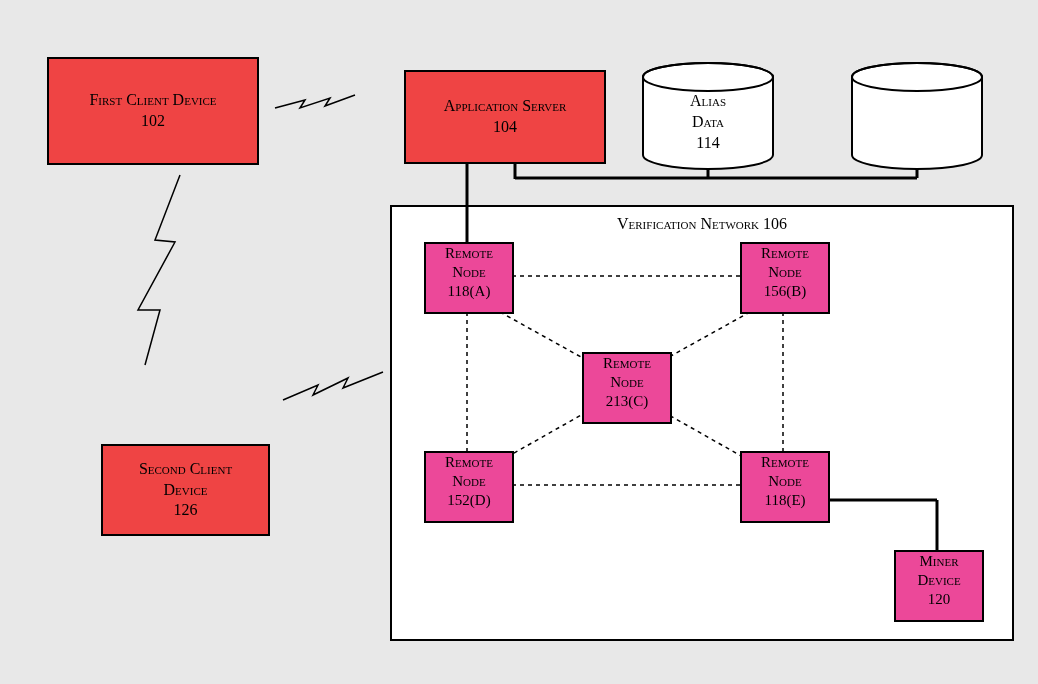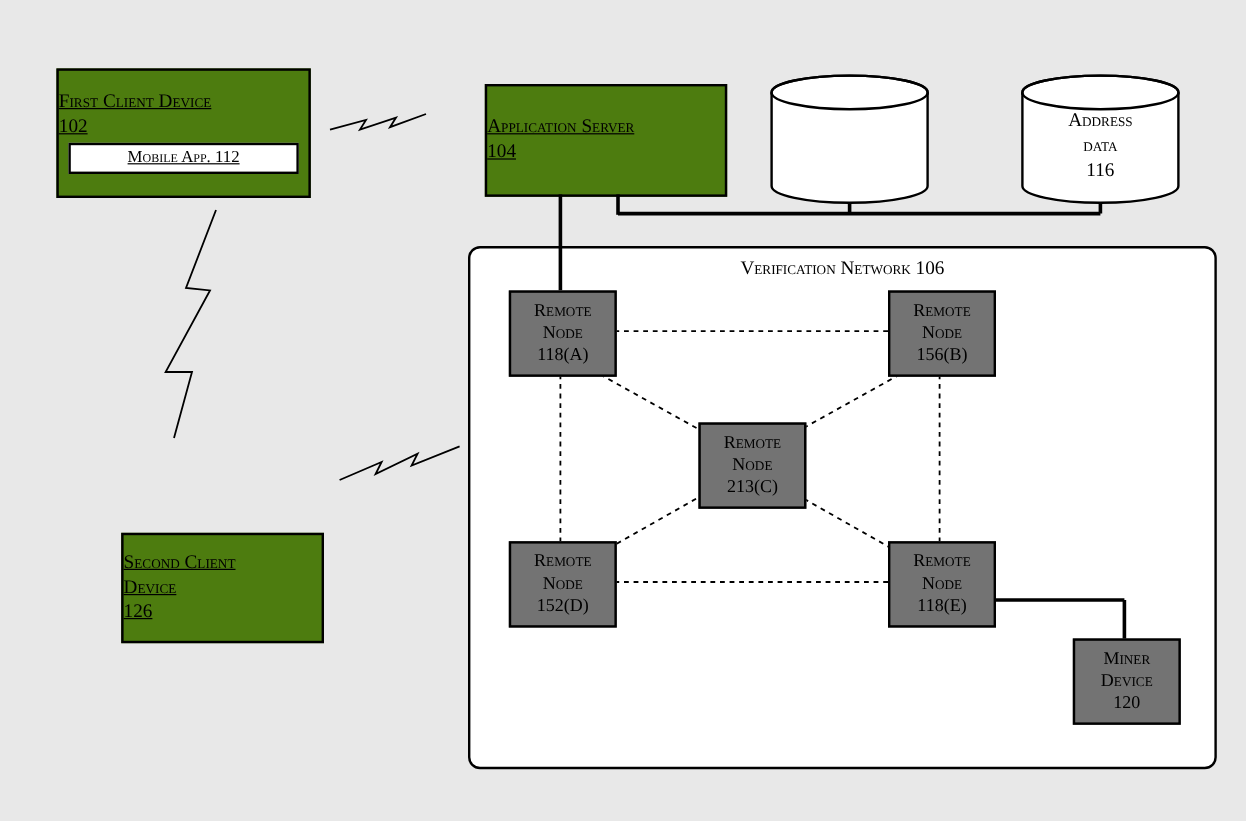--- a/index.html
+++ b/index.html
@@ -14,15 +14,14 @@
   .box {
     position: absolute;
     border: 2px solid #000;
-    background: #4d7c0f;
+    background: #ef4444;
     text-align: center;
     display: flex;
     flex-direction: column;
     justify-content: center;
-    align-items: flex-start;
+    align-items: center;
     font-variant: small-caps;
     line-height: 1.3;
-    text-decoration: underline;
   }
   .box-title {
     font-size: 16px;

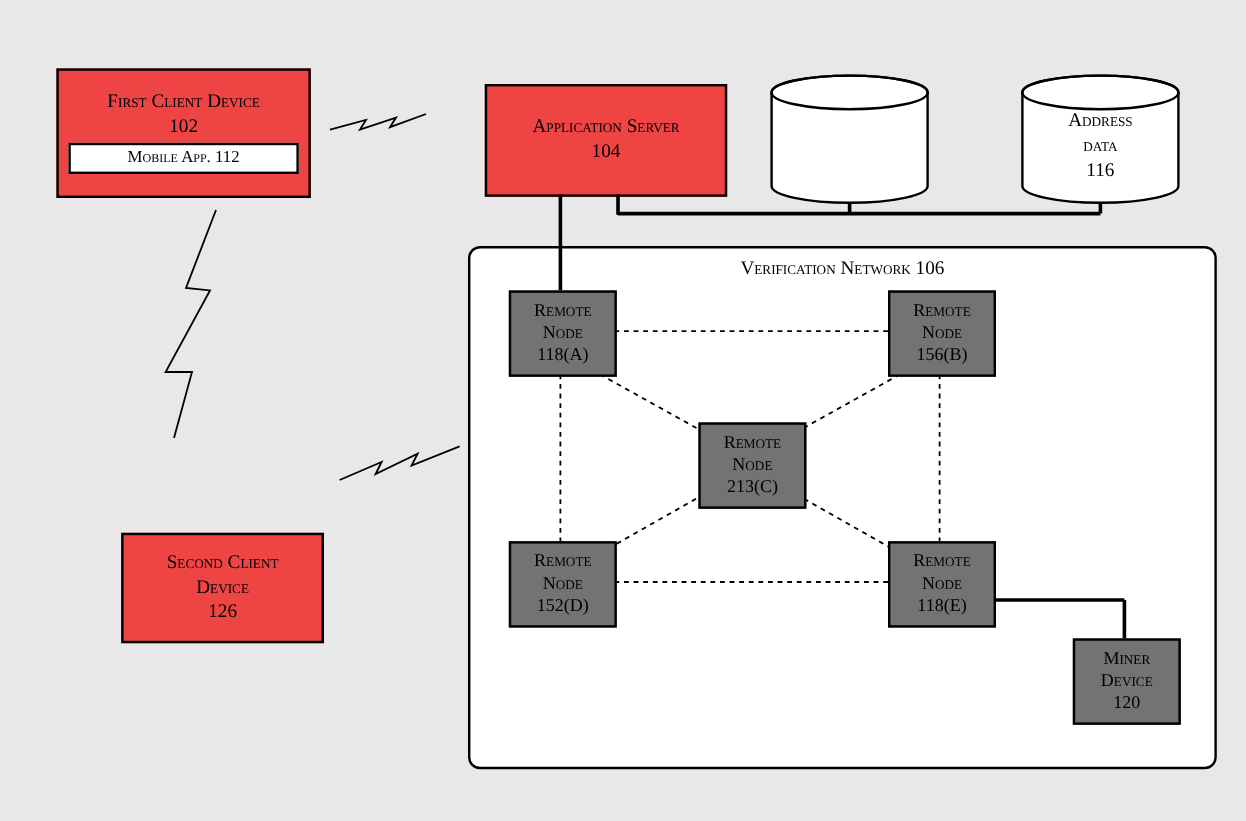--- a/index.html
+++ b/index.html
@@ -117,6 +117,11 @@
     <path d="M 2 16 L 2 94 A 65 14 0 0 0 132 94 L 132 16" fill="#fff" stroke="#000" stroke-width="2"></path>
     <ellipse cx="67" cy="16" rx="65" ry="14" fill="none" stroke="#000" stroke-width="2"></ellipse>
   </svg>
+  <div class="cylinder-text">
+    <div>Alias</div>
+    <div>Data</div>
+    <div>114</div>
+  </div>
 </div>
 
 <div class="cylinder" style="left:850px; top:61px; width:134px; height:110px;">

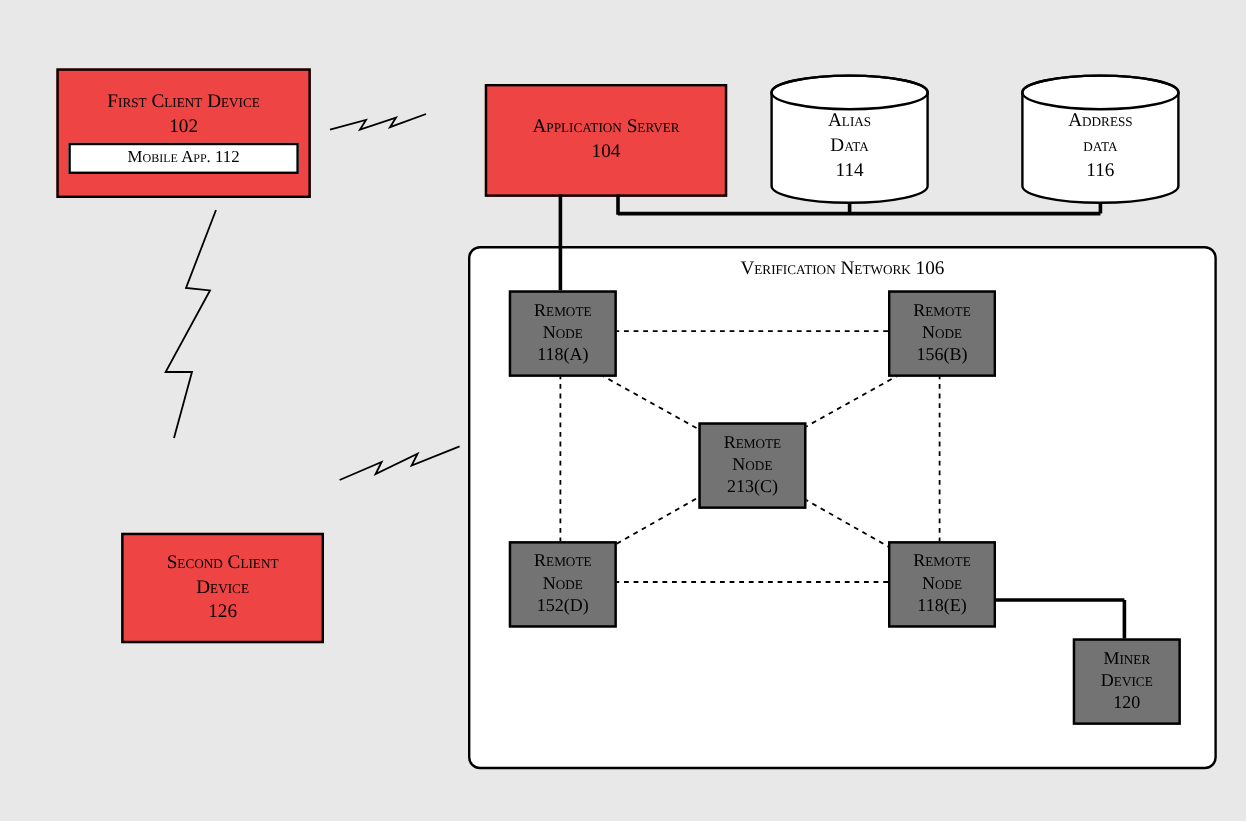--- a/index.html
+++ b/index.html
@@ -130,11 +130,6 @@
     <path d="M 2 16 L 2 94 A 65 14 0 0 0 132 94 L 132 16" fill="#fff" stroke="#000" stroke-width="2"></path>
     <ellipse cx="67" cy="16" rx="65" ry="14" fill="none" stroke="#000" stroke-width="2"></ellipse>
   </svg>
-  <div class="cylinder-text">
-    <div>Address</div>
-    <div>data</div>
-    <div>116</div>
-  </div>
 </div>
 
 <div class="box" style="left:101px; top:396px; width:165px; height:88px;margin-top:48px;">

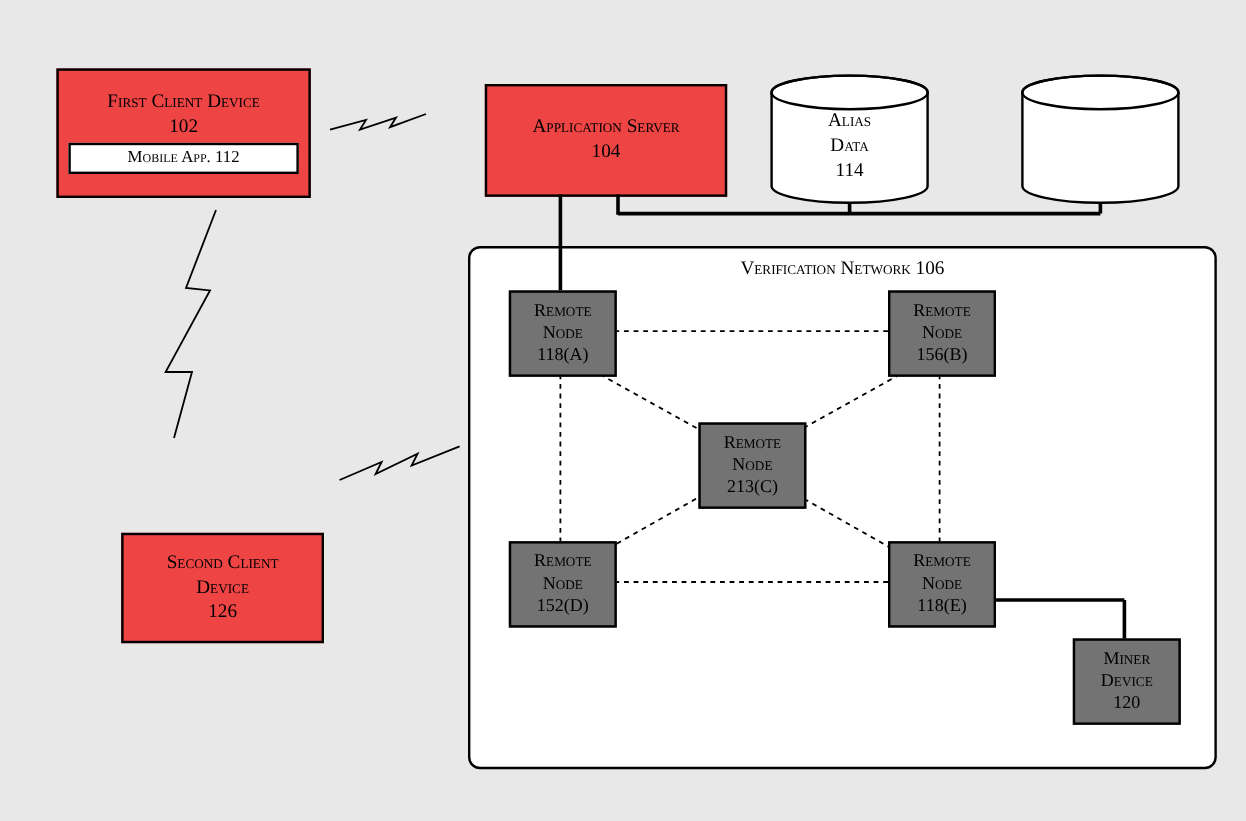--- a/index.html
+++ b/index.html
@@ -103,7 +103,6 @@
 <div class="box" style="left:47px; top:57px; width:208px; height:104px;">
   <div class="box-title">First Client Device</div>
   <div class="box-num">102</div>
-  <div class="inner-box">Mobile App. 112</div>
 </div>
 
 <div class="box" style="left:369px; top:70px; width:198px; height:90px;margin-left:35px;">

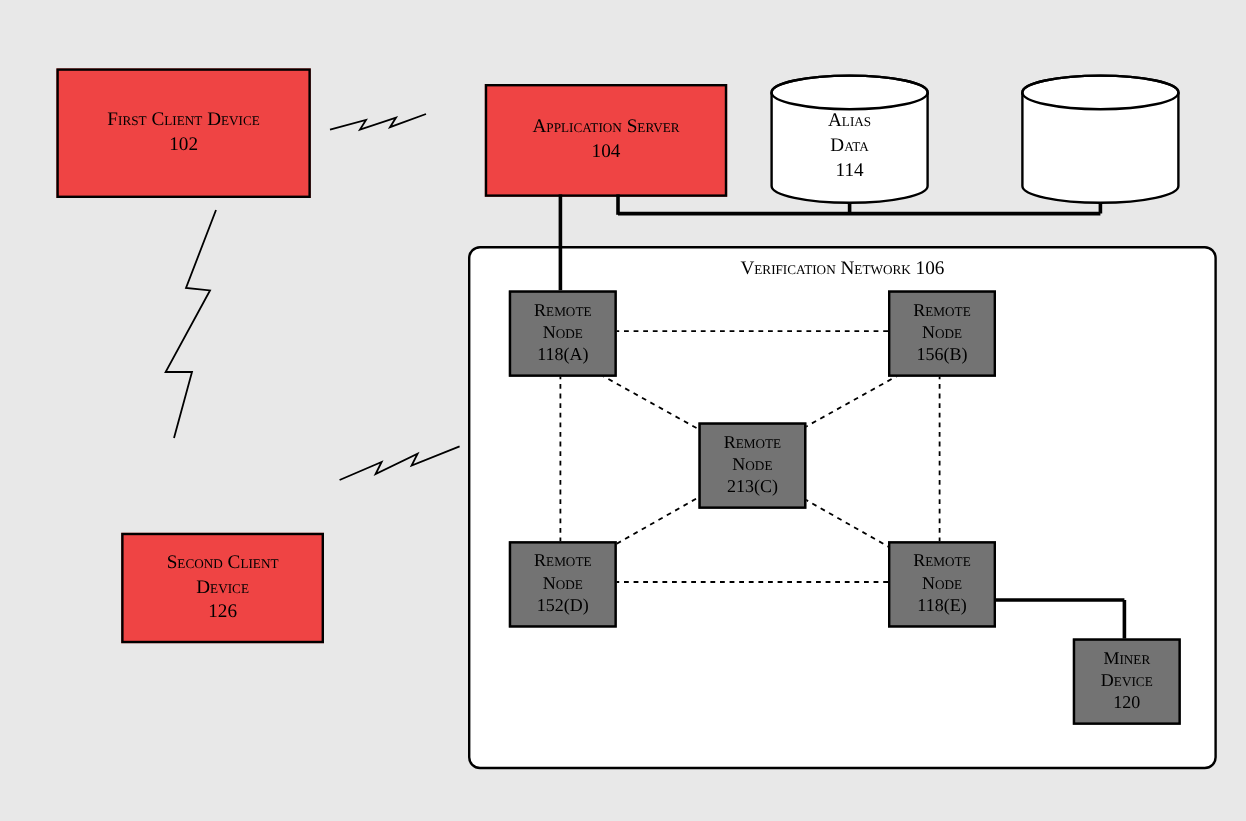--- a/index.html
+++ b/index.html
@@ -137,7 +137,7 @@
   <div>126</div>
 </div>
 
-<div class="network-box" style="left:390px; top:205px; width:620px; height:432px;border-radius:10px;">
+<div class="network-box" style="left:390px; top:205px; width:620px; height:432px;">
   <div class="network-title">Verification Network 106</div>
 </div>
 

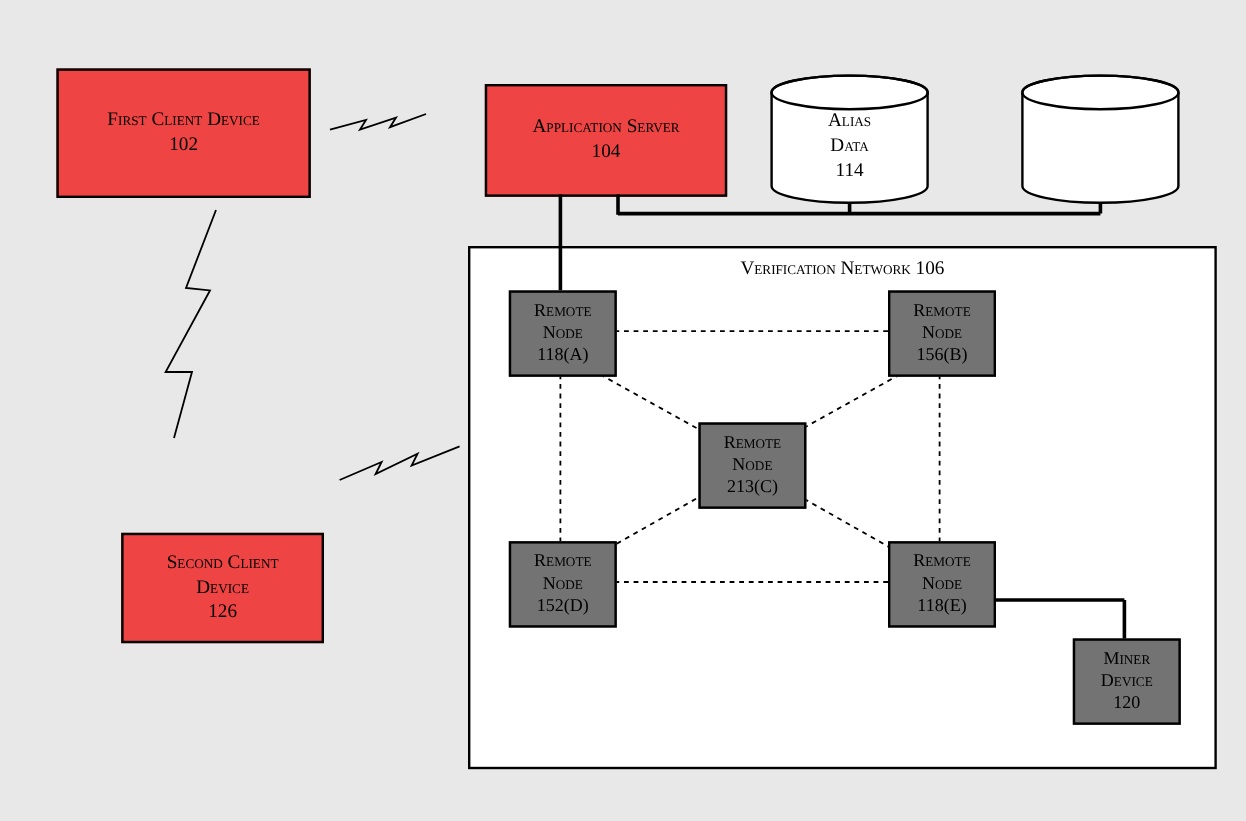--- a/index.html
+++ b/index.html
@@ -73,14 +73,14 @@
   .small-box {
     position: absolute;
     border: 2px solid #000;
-    background: #737373;
+    background: #ec4899;
     text-align: center;
     font-variant: small-caps;
     font-size: 15px;
     line-height: 1.25;
     display: flex;
     flex-direction: column;
-    justify-content: center;
+    justify-content: flex-start;
     align-items: center;
     z-index: 3;
   }

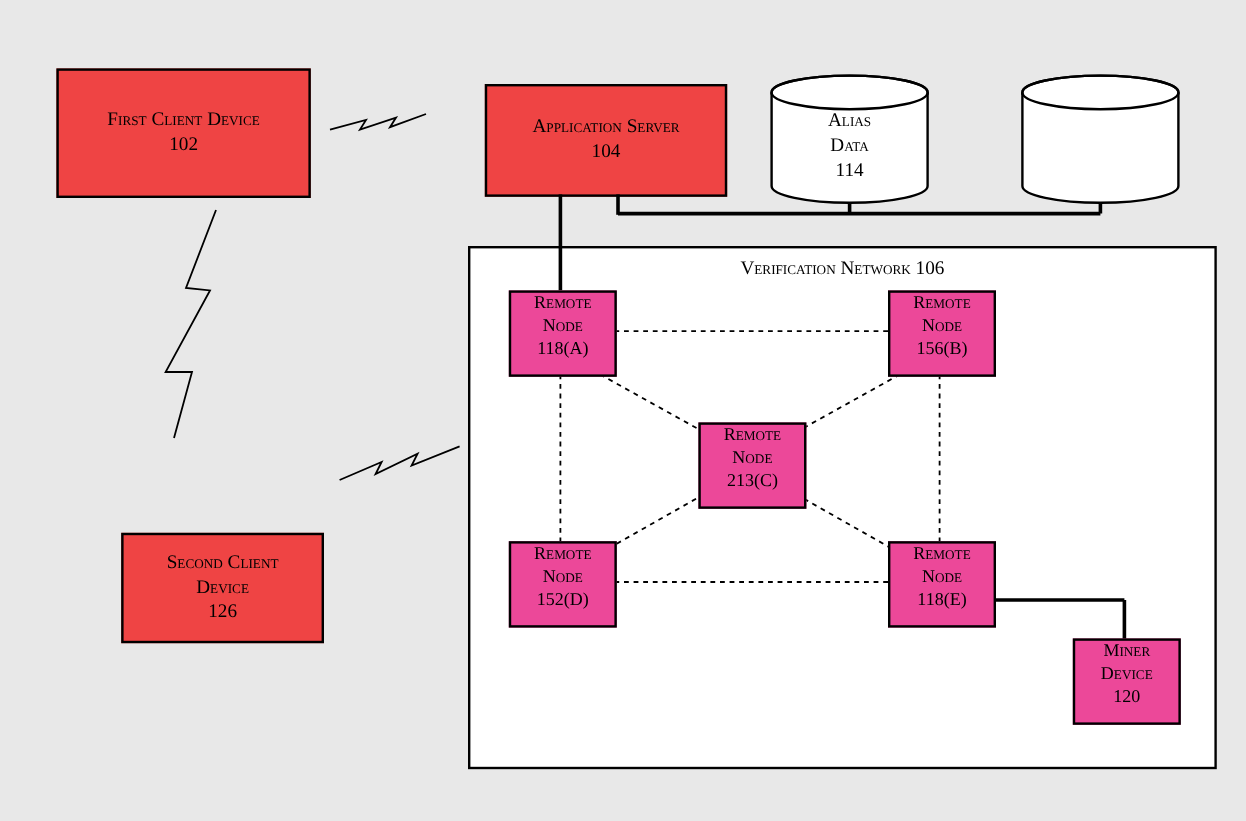--- a/index.html
+++ b/index.html
@@ -171,7 +171,7 @@
   <div>118(E)</div>
 </div>
 
-<div class="small-box" style="left:894px; top:532px; width:86px; height:68px;">
+<div class="small-box" style="left:894px; top:550px; width:86px; height:68px;">
   <div>Miner</div>
   <div>Device</div>
   <div>120</div>

